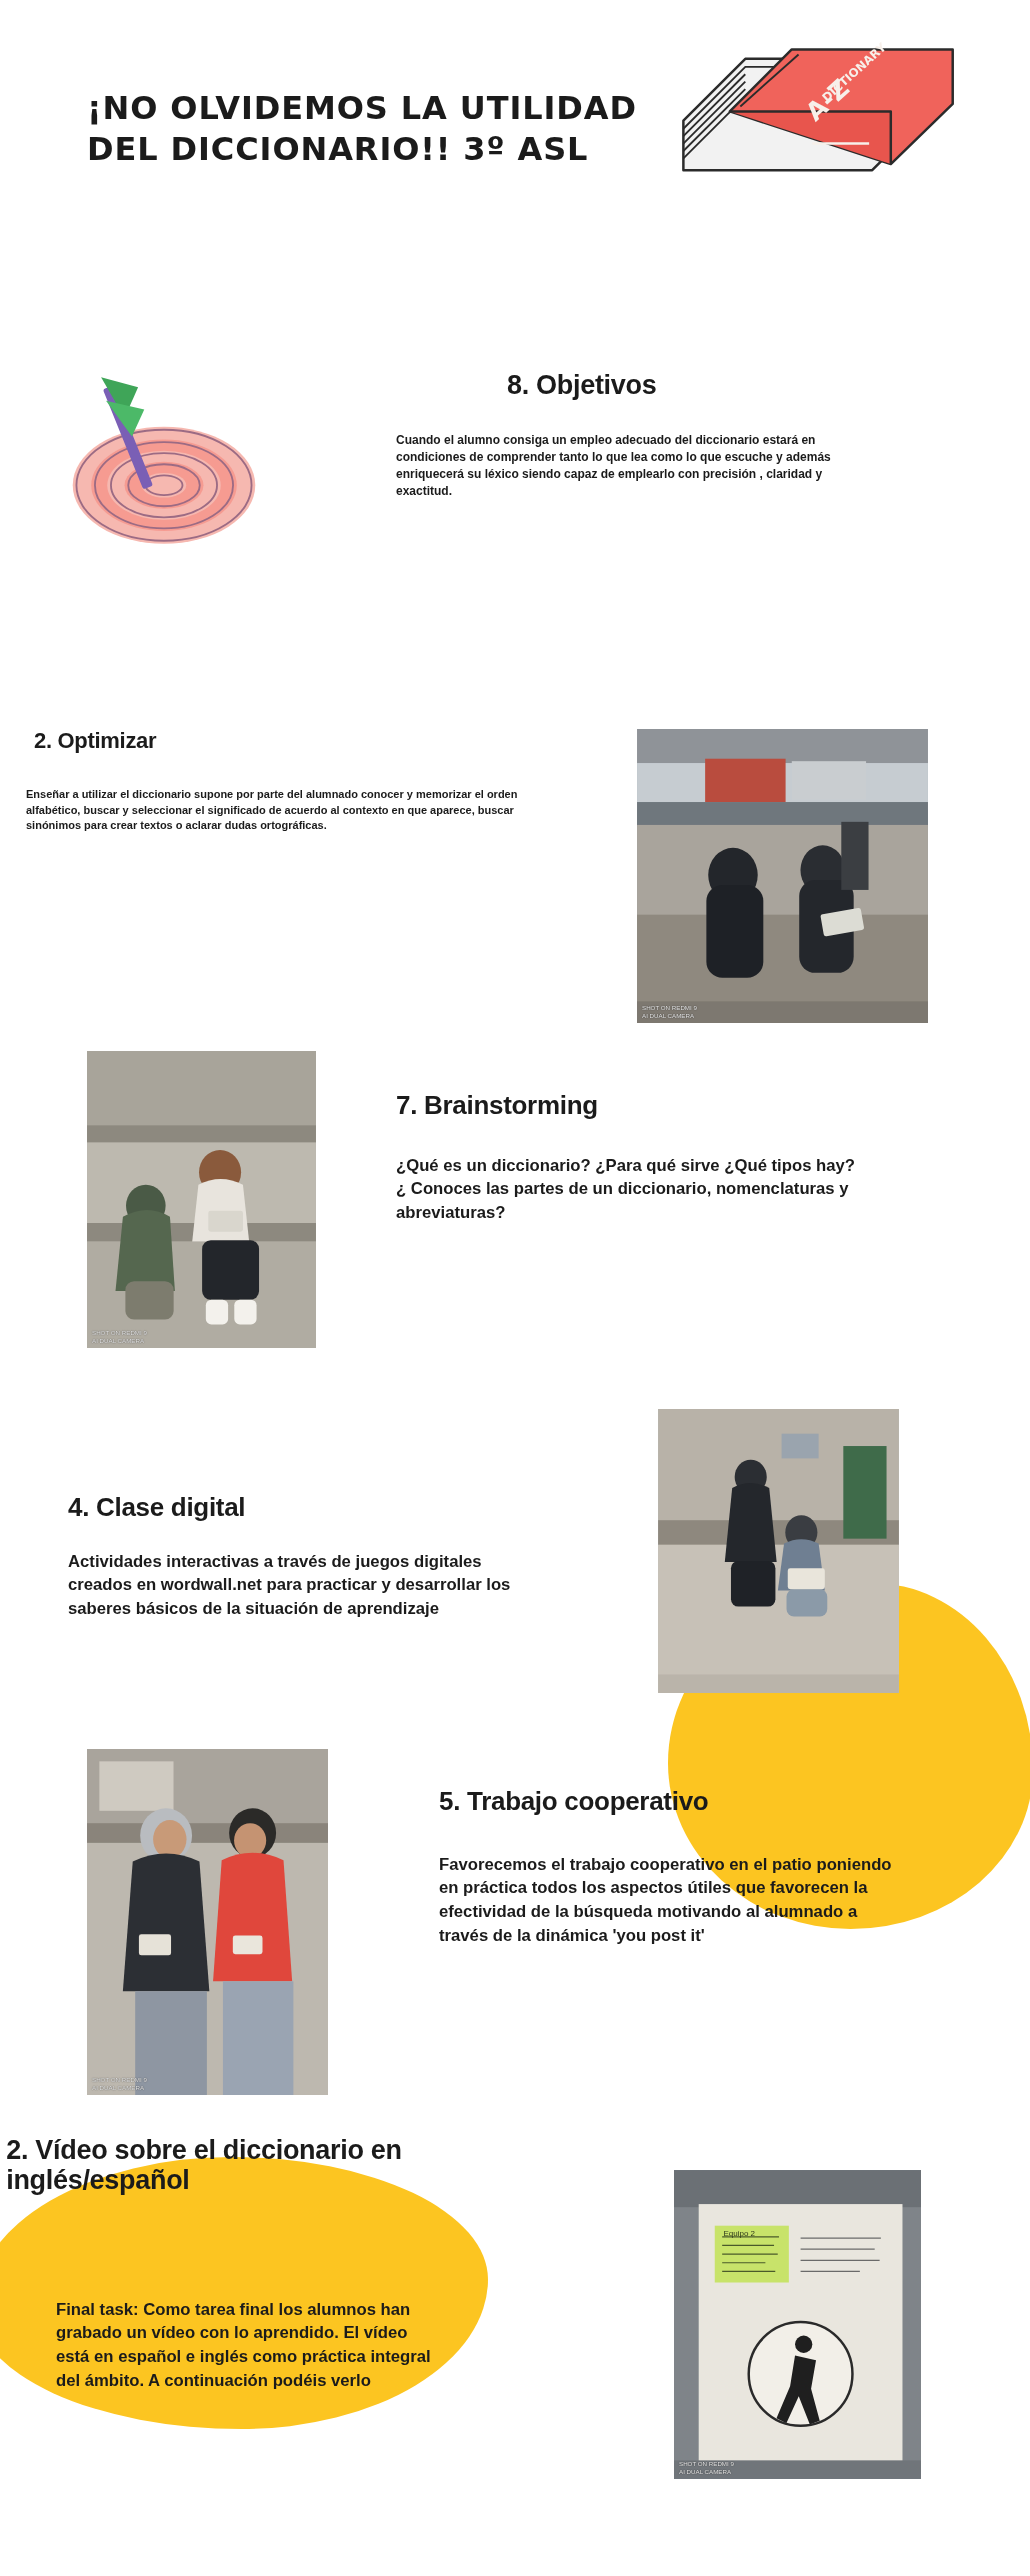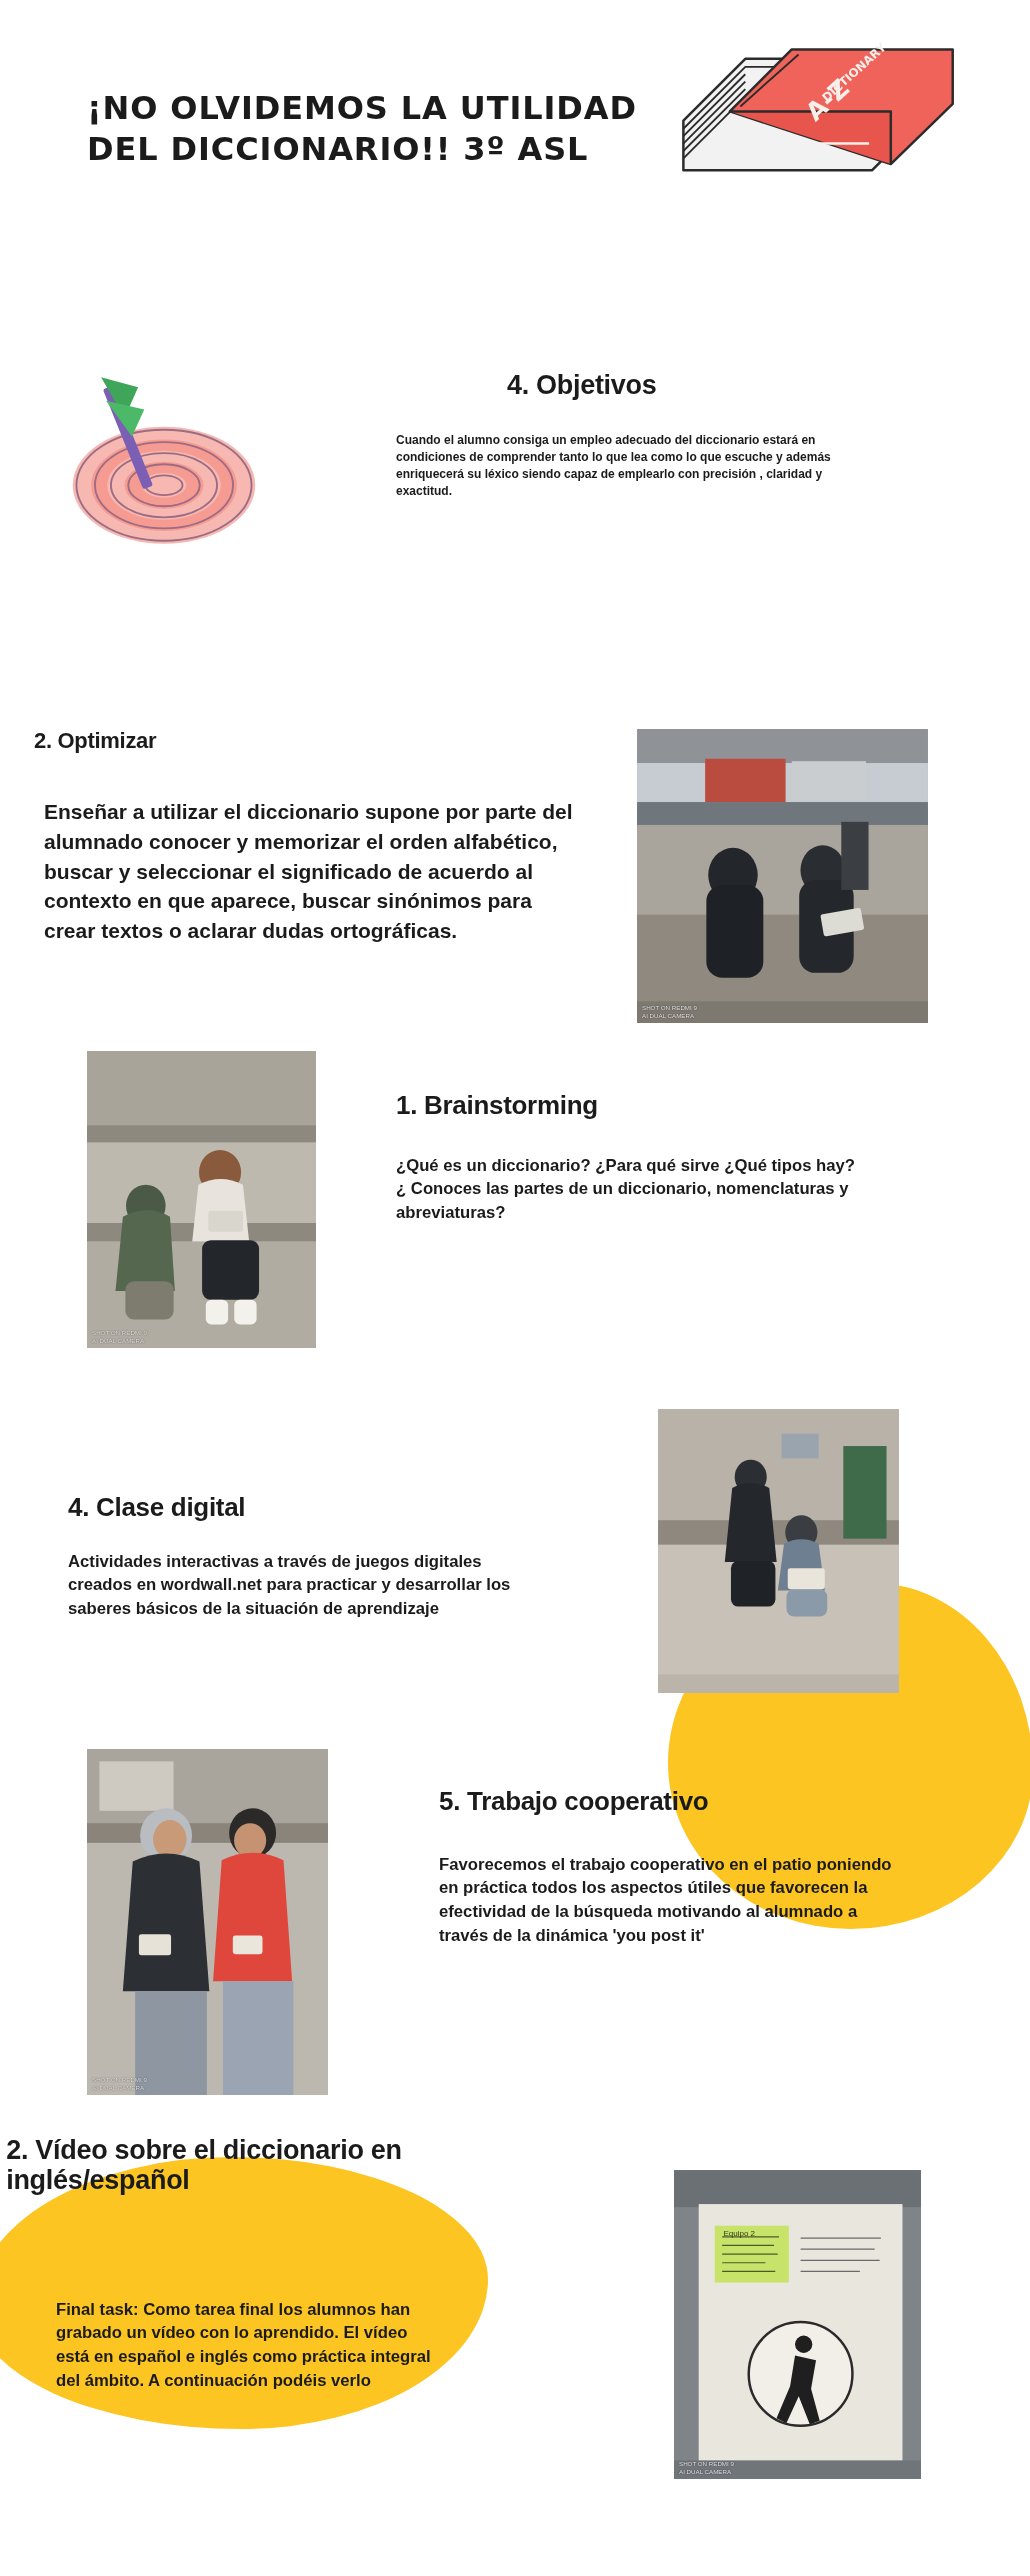--- a/index.html
+++ b/index.html
@@ -173,7 +173,7 @@
   </svg>
 </div>
 
-<h2 class="abs content-layer heading sec-heading-1">4. Objetivos</h2>
+<h2 class="abs content-layer heading sec-heading-1">8. Objetivos</h2>
 <p class="abs content-layer body-text sec-body-1">Cuando el alumno consiga un empleo adecuado del diccionario  estará en condiciones de comprender tanto lo que lea como lo que escuche y además enriquecerá su léxico siendo capaz de emplearlo con precisión , claridad y exactitud.</p>
 
 <h2 class="abs content-layer heading sec-heading-2">2. Optimizar</h2>

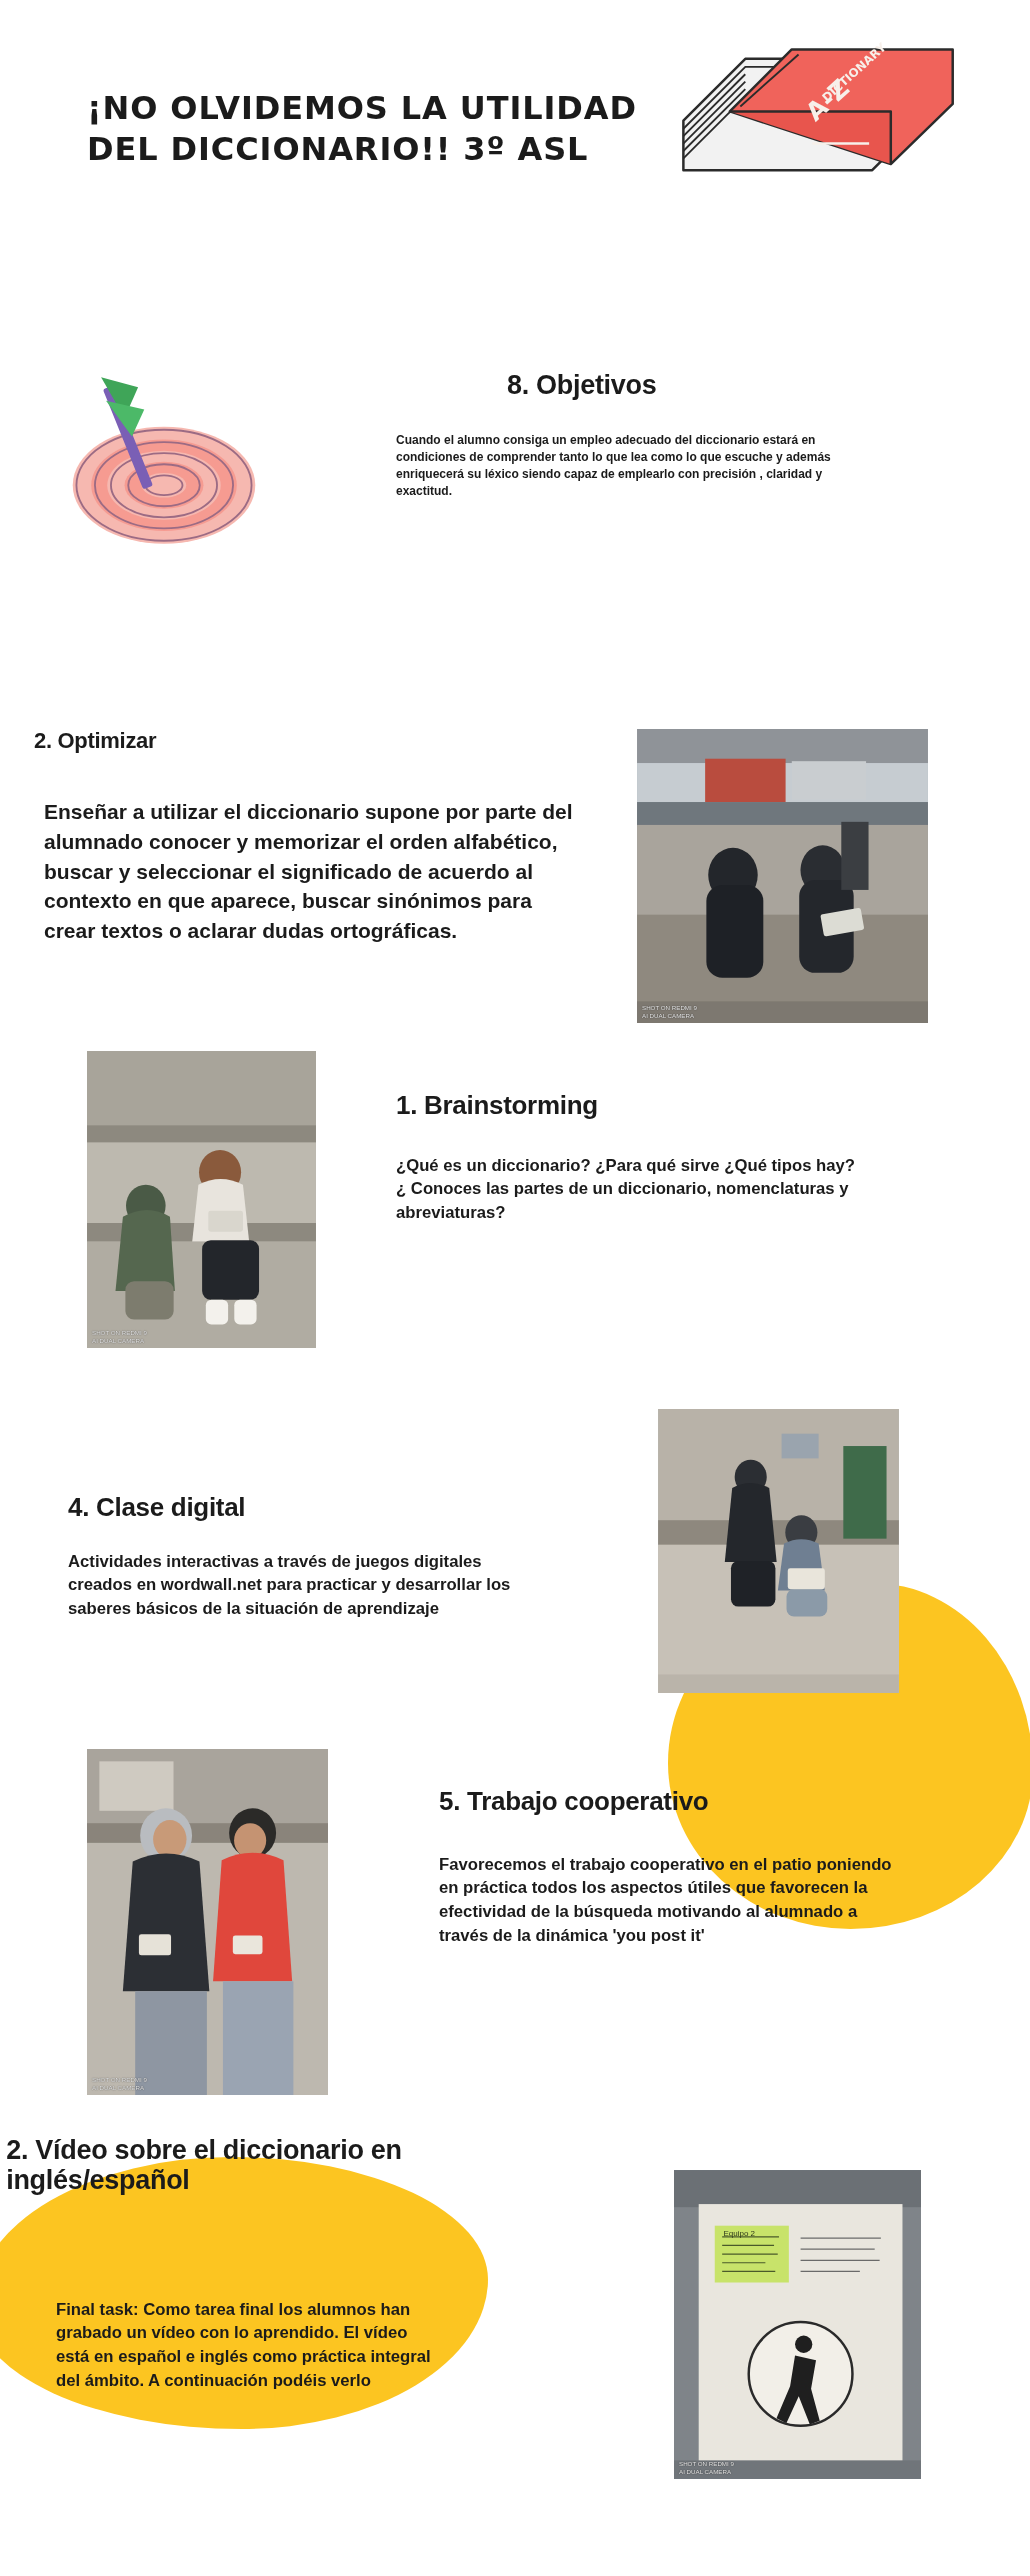--- a/index.html
+++ b/index.html
@@ -107,7 +107,7 @@
   .sec-body-1 { left: 396px; top: 420px; width: 445px; font-size: 12px; }
 
   .sec-heading-2 { left: 34px; top: 711px; width: 433px; font-size: 22px; }
-  .sec-body-2 { left: 44px; top: 776px; width: 538px; font-size: 21px; }
+  .sec-body-2 { left: 26px; top: 776px; width: 538px; font-size: 11px; }
 
   .sec-heading-3 { left: 396px; top: 1069px; width: 470px; font-size: 26px; }
   .sec-body-3 { left: 396px; top: 1137px; width: 470px; font-size: 16.7px; }

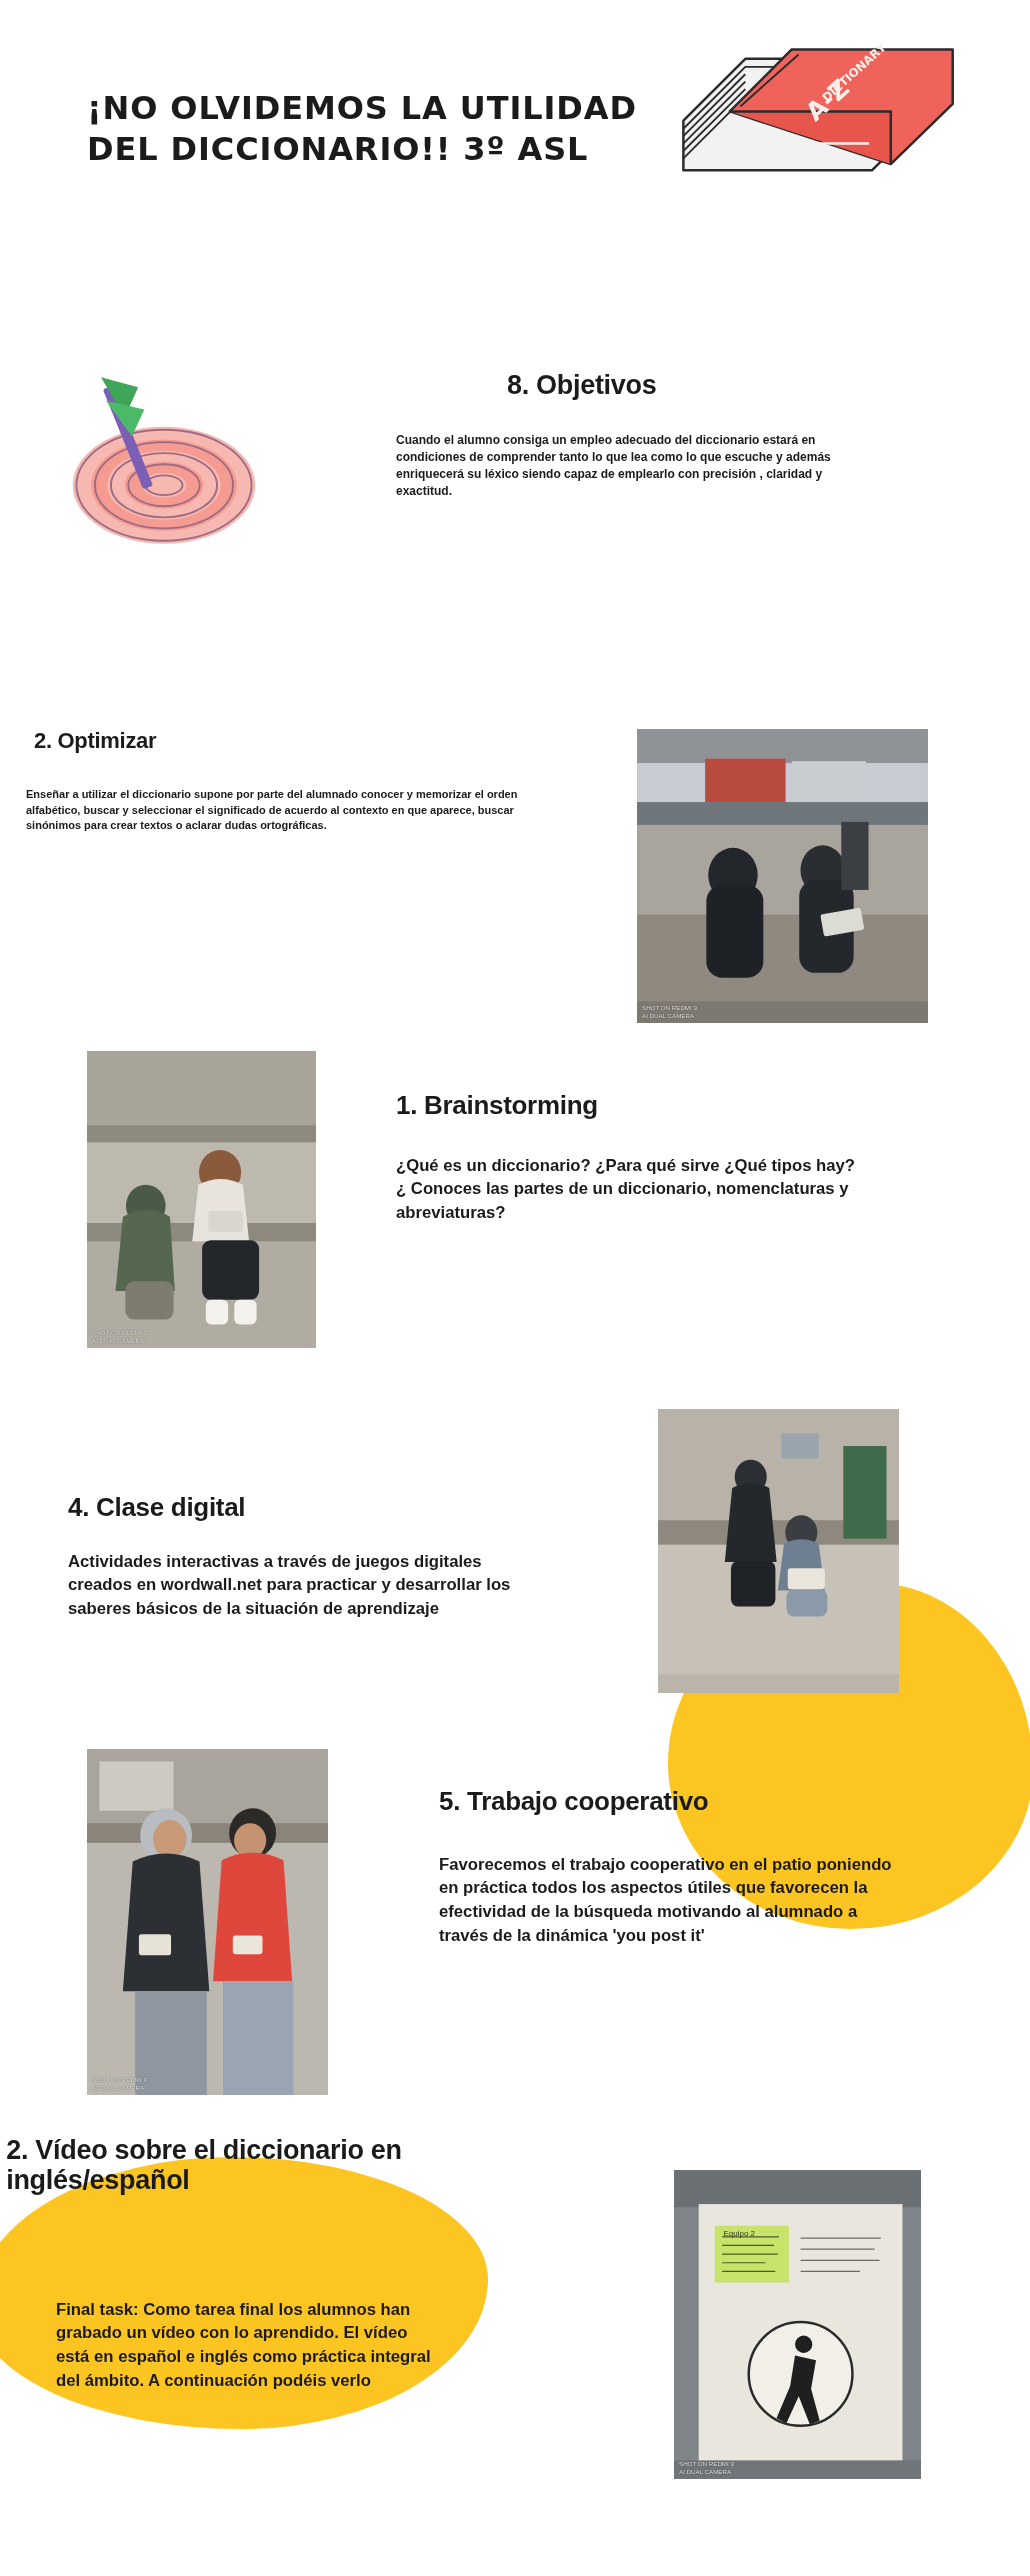--- a/index.html
+++ b/index.html
@@ -201,7 +201,7 @@
   <div class="watermark">SHOT ON REDMI 9<br>AI DUAL CAMERA</div>
 </div>
 
-<h2 class="abs content-layer heading sec-heading-3">1. Brainstorming</h2>
+<h2 class="abs content-layer heading sec-heading-3">7. Brainstorming</h2>
 <p class="abs content-layer body-text sec-body-3">¿Qué es un diccionario? ¿Para qué sirve ¿Qué tipos hay? ¿ Conoces las partes de un diccionario, nomenclaturas y abreviaturas?</p>
 
 <div class="photo" style="left:87px; top:1051px; width:229px; height:297px;">

